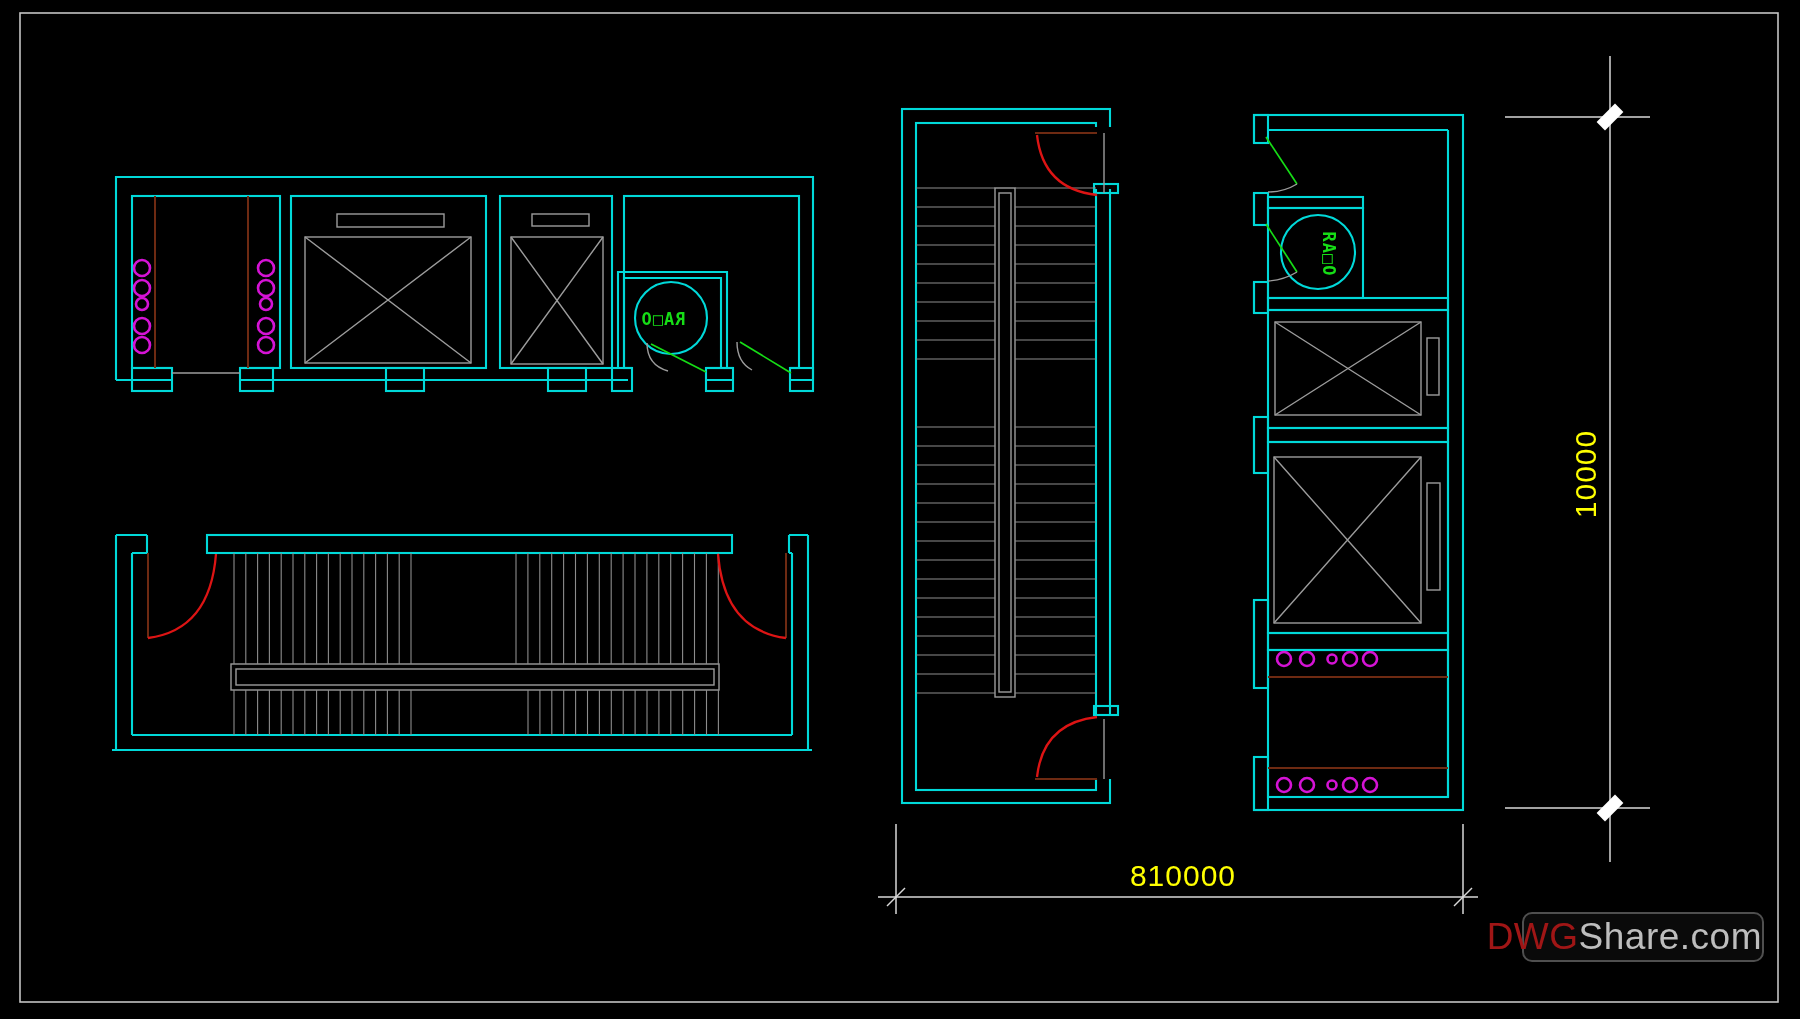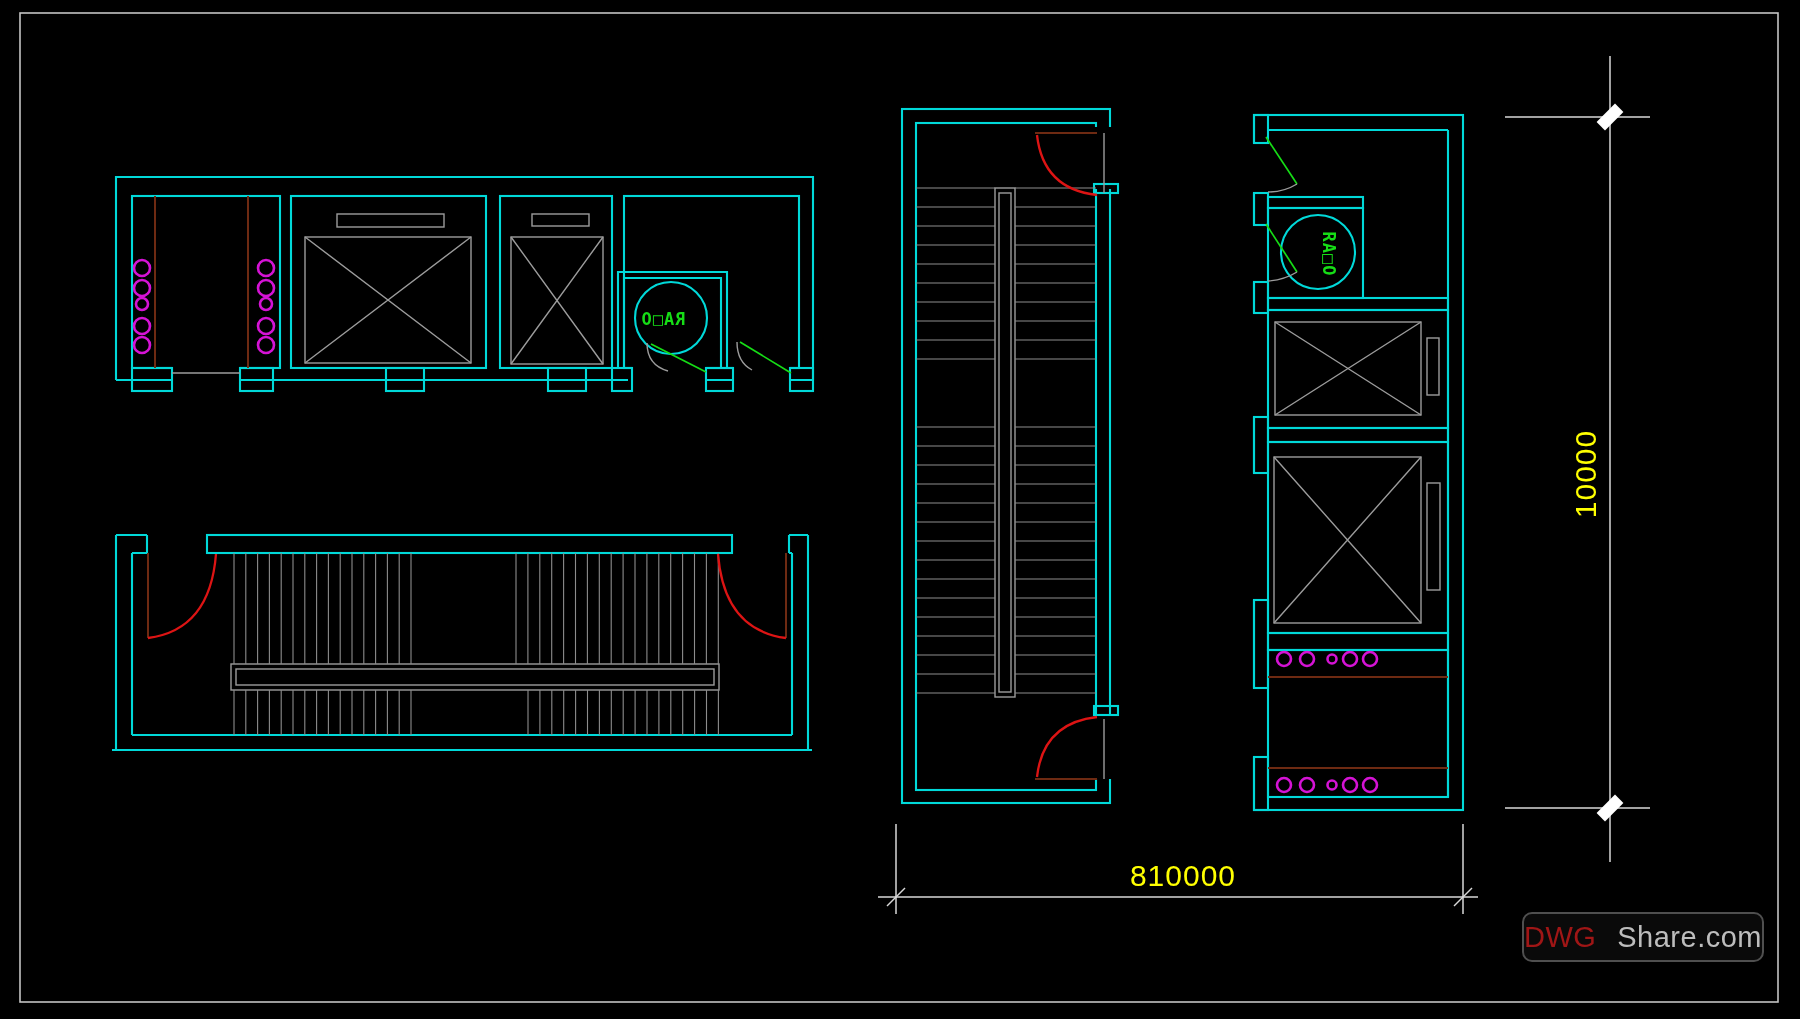--- a/index.html
+++ b/index.html
@@ -23,8 +23,8 @@
             font-size:17px;font-weight:bold;letter-spacing:1px;}
   #logo{position:absolute;left:1522px;top:912px;width:238px;height:46px;
         border:2px solid var(--logo-border);border-radius:10px;background:#0a0a0a;
-        display:flex;align-items:center;justify-content:space-between;
-        font-size:29px;letter-spacing:.5px;white-space:nowrap;}
+        display:flex;align-items:center;justify-content:flex-end;
+        font-size:37px;letter-spacing:.5px;white-space:nowrap;}
   #logo .lr{color:var(--logo-red);} #logo .lg{color:var(--logo-gray);}
 </style>
 </head>

